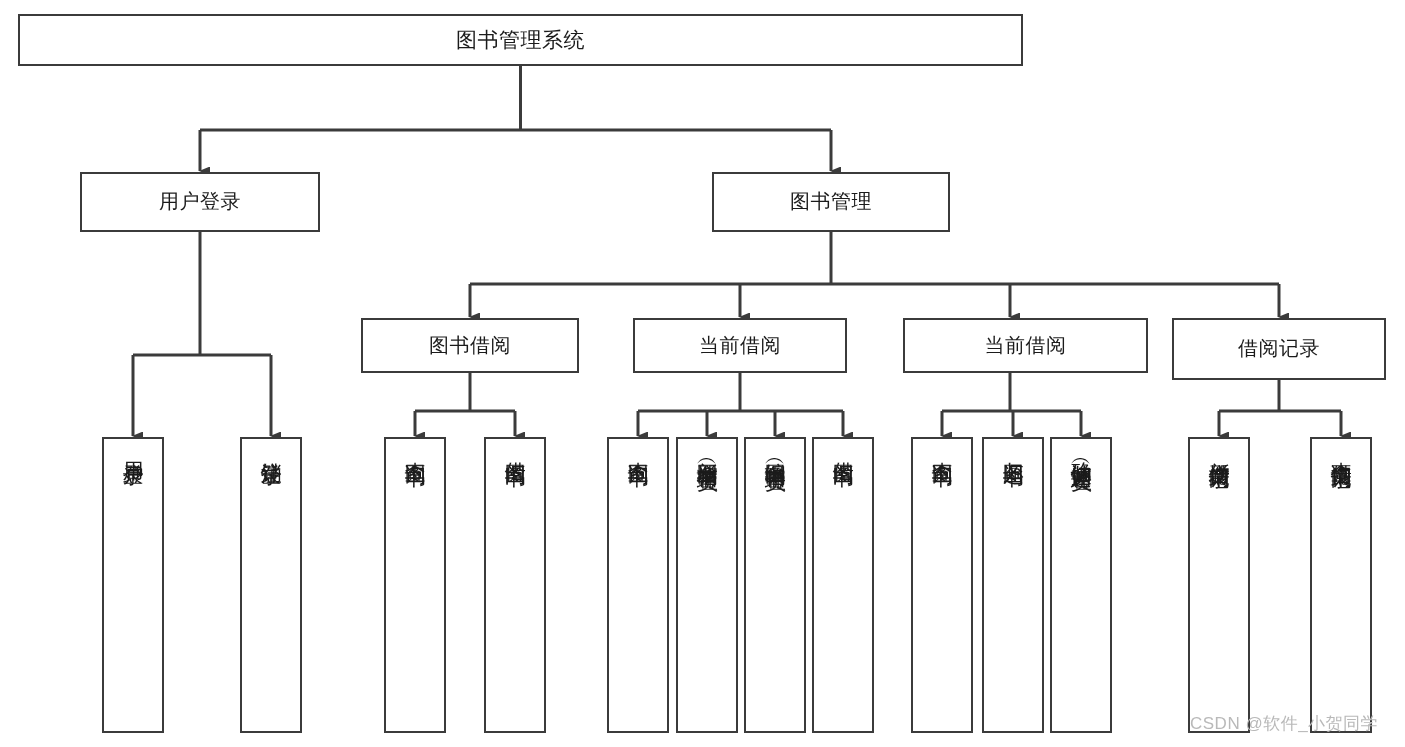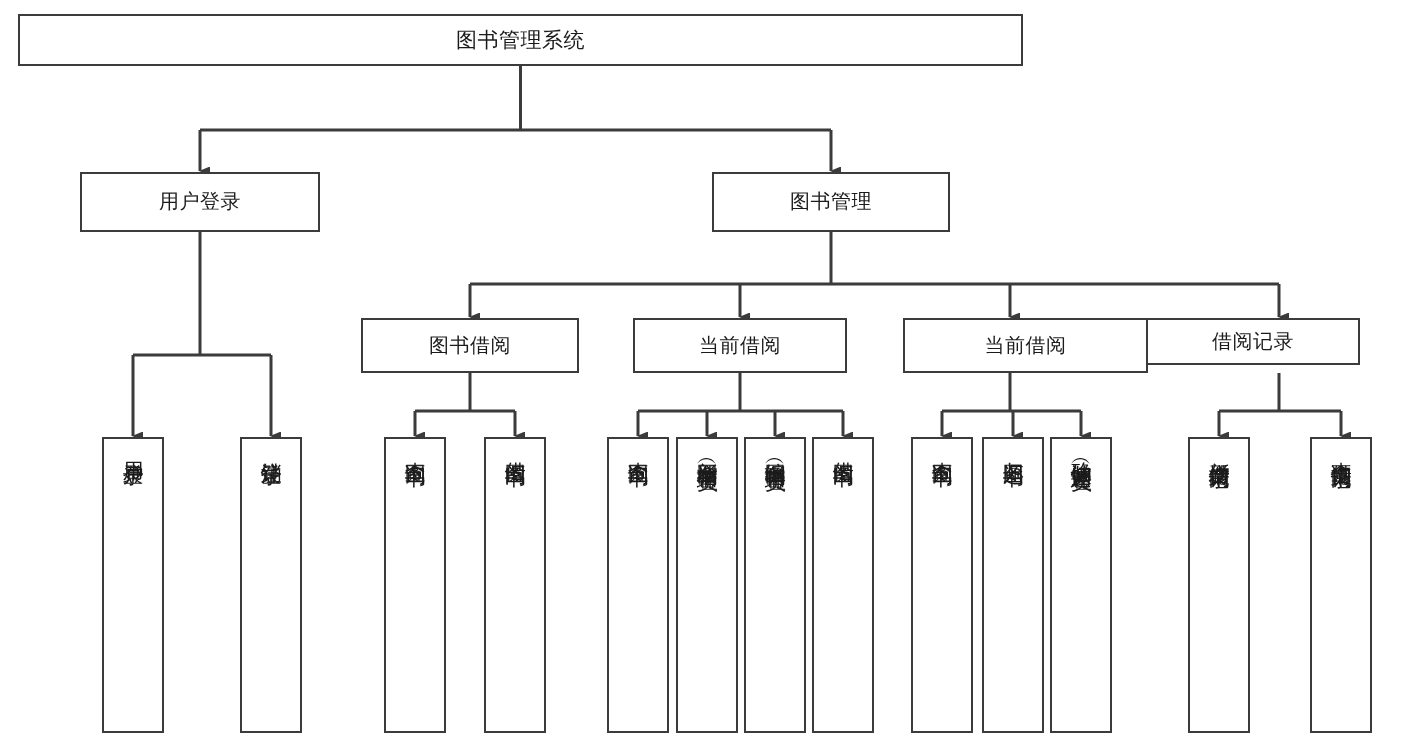--- a/index.html
+++ b/index.html
@@ -144,7 +144,7 @@
       <div class="node level-branch" style="left: 903px; top: 318px; width: 245px; height: 55px;">
         <span class="node-label">当前借阅</span>
       </div>
-      <div class="node level-branch" style="left: 1146px; top: 318px; width: 214px; height: 47px;">
+      <div class="node level-branch" style="left: 1172px; top: 318px; width: 214px; height: 62px;">
         <span class="node-label">借阅记录</span>
       </div>
       <div class="node level-leaf" style="left: 102px; top: 437px; width: 62px; height: 296px;">

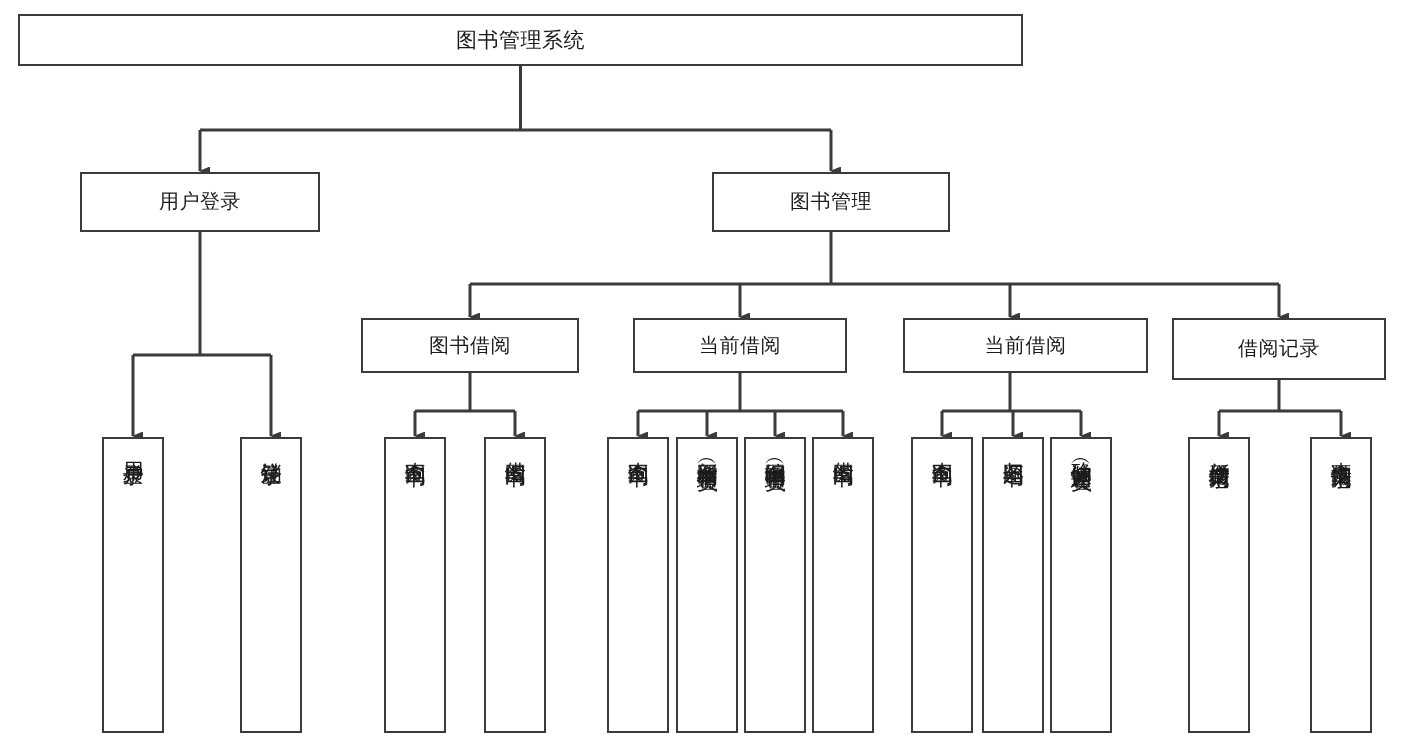--- a/index.html
+++ b/index.html
@@ -188,6 +188,7 @@
       </div>
     </div>
 
+  <div id="watermark" style="left: 1190px; top: 712px;">CSDN @软件_小贺同学</div>
 </div>
 
 </body></html>

